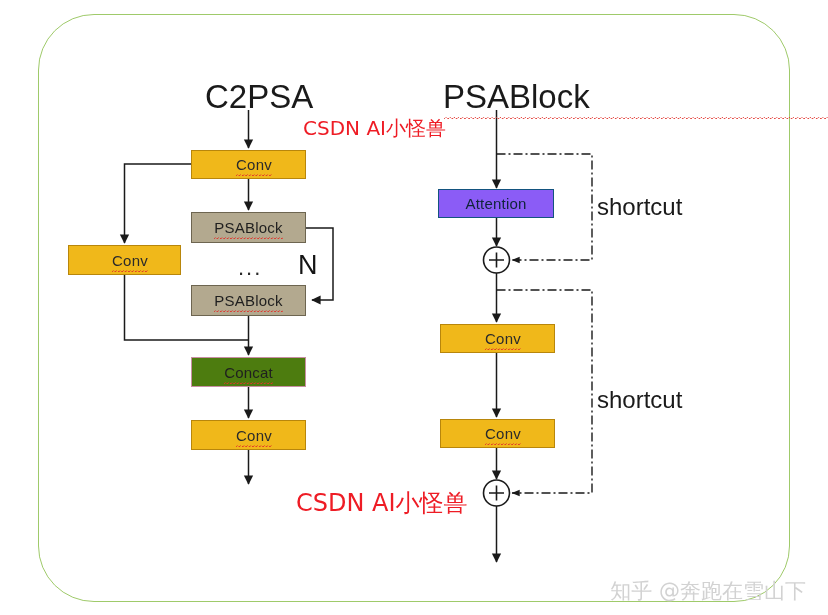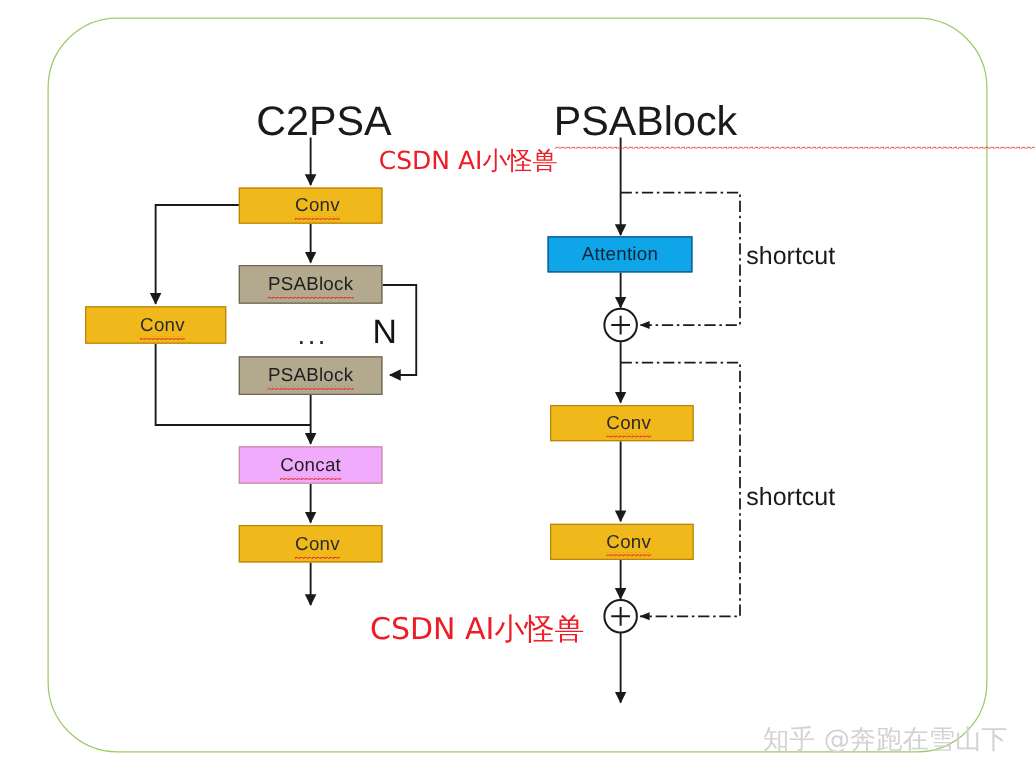--- a/index.html
+++ b/index.html
@@ -60,7 +60,7 @@
     color: #1f1f1f;
   }
   .node.attention {
-    background: #0ea5e9;
+    background: #8b5cf6;
     border: 1.3px solid #13537f;
     color: #10243a;
   }

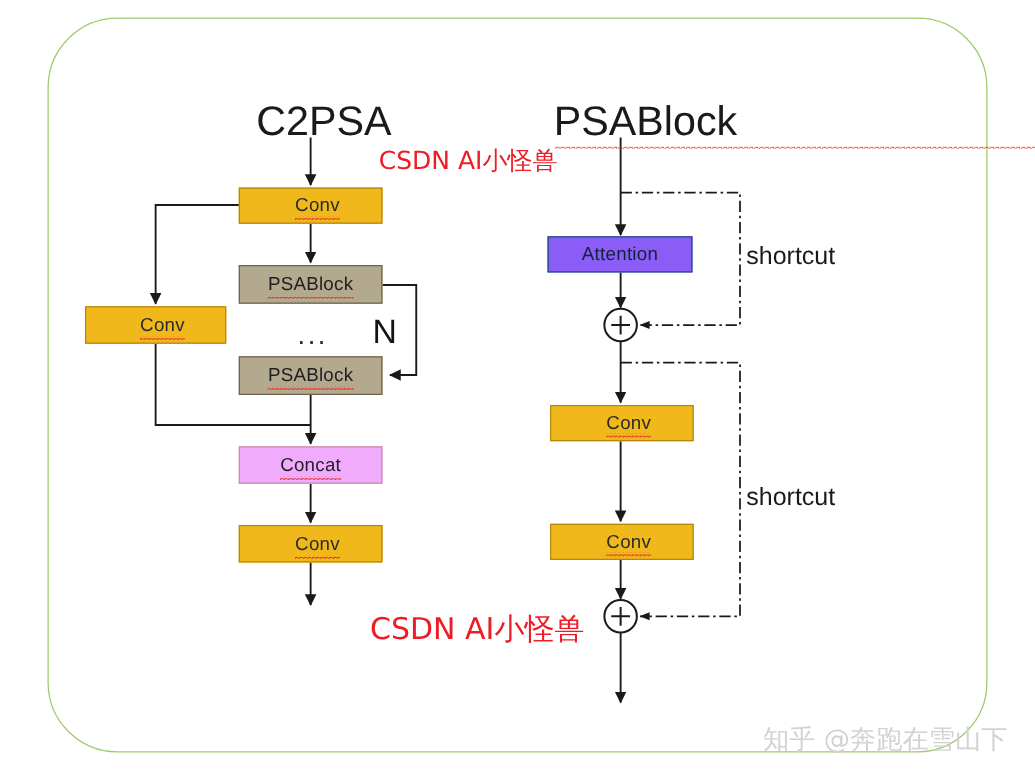--- a/index.html
+++ b/index.html
@@ -104,7 +104,7 @@
   }
   .plain-label {
     position: absolute;
-    font-size: 20px;
+    font-size: 24px;
     line-height: 1;
     color: #1a1a1a;
     white-space: nowrap;

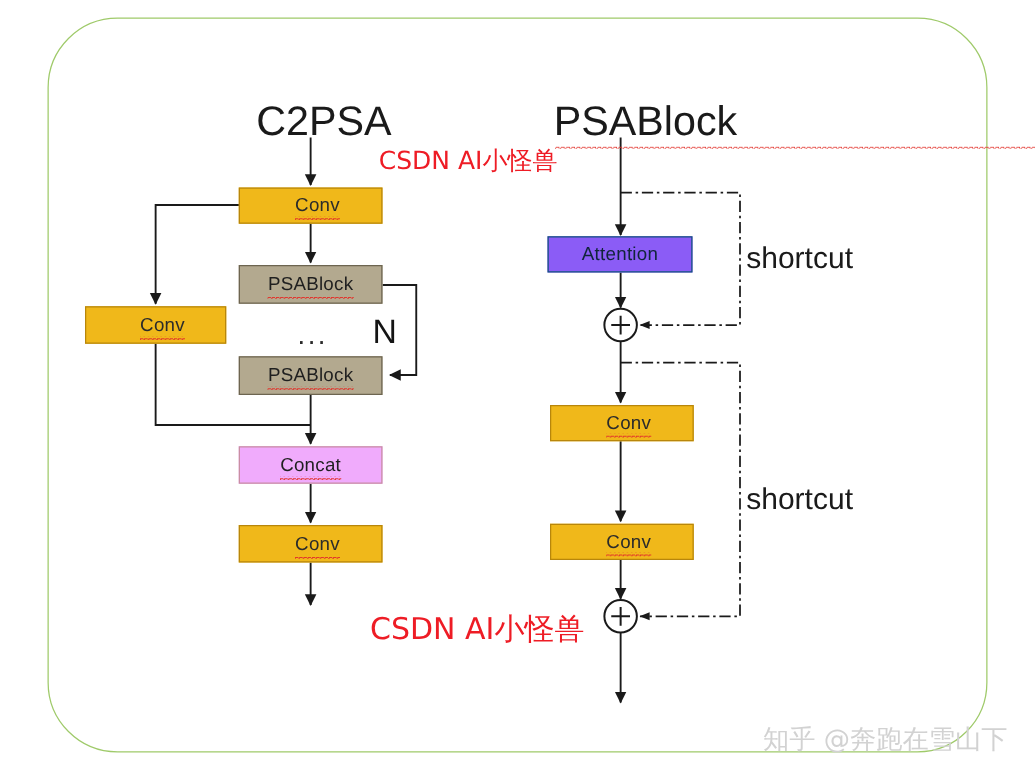--- a/index.html
+++ b/index.html
@@ -55,7 +55,7 @@
     color: #1f1f1f;
   }
   .node.concat {
-    background: #f0abfc;
+    background: #4d7c0f;
     border: 1.3px solid #c98ea3;
     color: #1f1f1f;
   }

